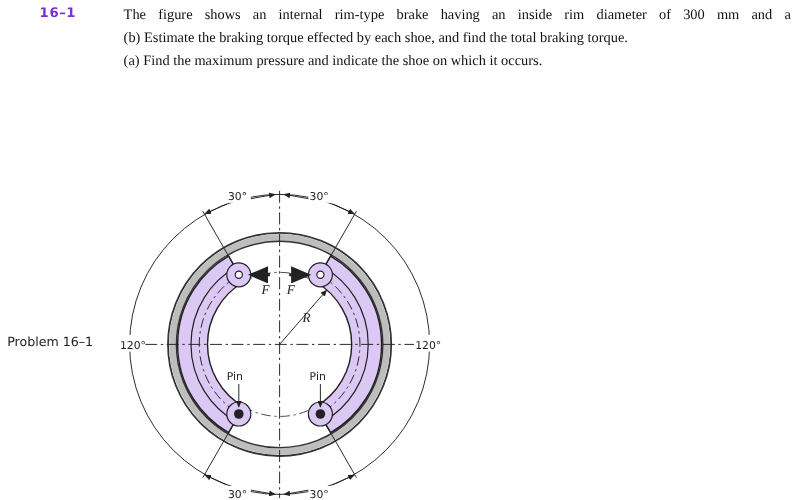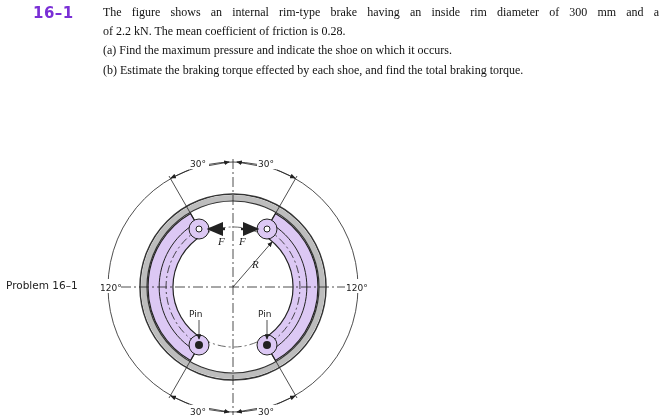--- a/index.html
+++ b/index.html
@@ -4,7 +4,7 @@
 <style>
   html, body { margin:0; padding:0; background:#fff; }
   body { width:664px; height:417px; position:relative; overflow:hidden; font-family:"Liberation Serif", serif; color:#111; }
-  .num { position:absolute; left:33px; top:4px; font-family:"DejaVu Sans", sans-serif; font-weight:bold; font-size:15px; color:#7a2fd6; letter-spacing:0.5px; }
+  .num { position:absolute; left:33px; top:4px; font-family:"DejaVu Sans", sans-serif; font-weight:bold; font-size:11px; color:#7a2fd6; letter-spacing:0.5px; }
   .text { position:absolute; left:103px; top:3px; width:556px; font-size:12px; line-height:19.2px; }
   .text .line { white-space:nowrap; }
   .just { text-align:justify; text-align-last:justify; white-space:normal !important; }

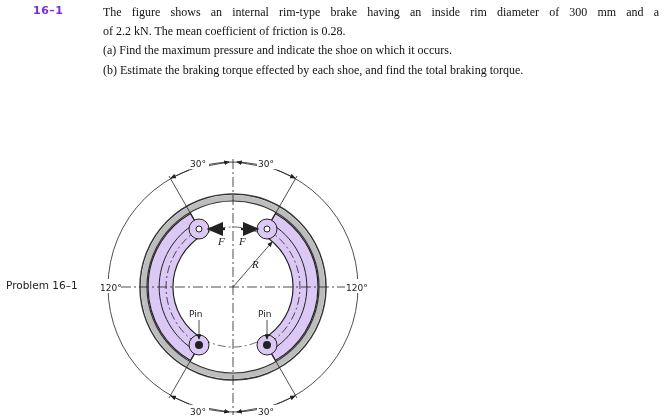--- a/index.html
+++ b/index.html
@@ -20,7 +20,6 @@
 
 <div class="text">
   <div class="line just">The figure shows an internal rim-type brake having an inside rim diameter of 300 mm and a</div>
-  <div class="line">of 2.2 kN. The mean coefficient of friction is 0.28.</div>
   <div class="line">(a) Find the maximum pressure and indicate the shoe on which it occurs.</div>
   <div class="line">(b) Estimate the braking torque effected by each shoe, and find the total braking torque.</div>
 </div>

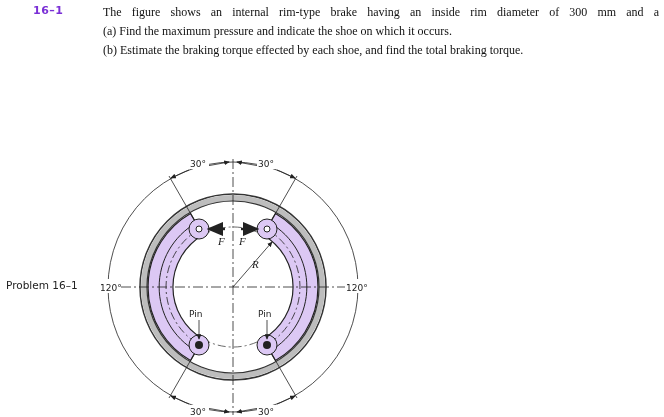--- a/index.html
+++ b/index.html
@@ -20,8 +20,8 @@
 
 <div class="text">
   <div class="line just">The figure shows an internal rim-type brake having an inside rim diameter of 300 mm and a</div>
+  <div class="line">(b) Estimate the braking torque effected by each shoe, and find the total braking torque.</div>
   <div class="line">(a) Find the maximum pressure and indicate the shoe on which it occurs.</div>
-  <div class="line">(b) Estimate the braking torque effected by each shoe, and find the total braking torque.</div>
 </div>
 
 <div class="cap">Problem 16–1</div>

